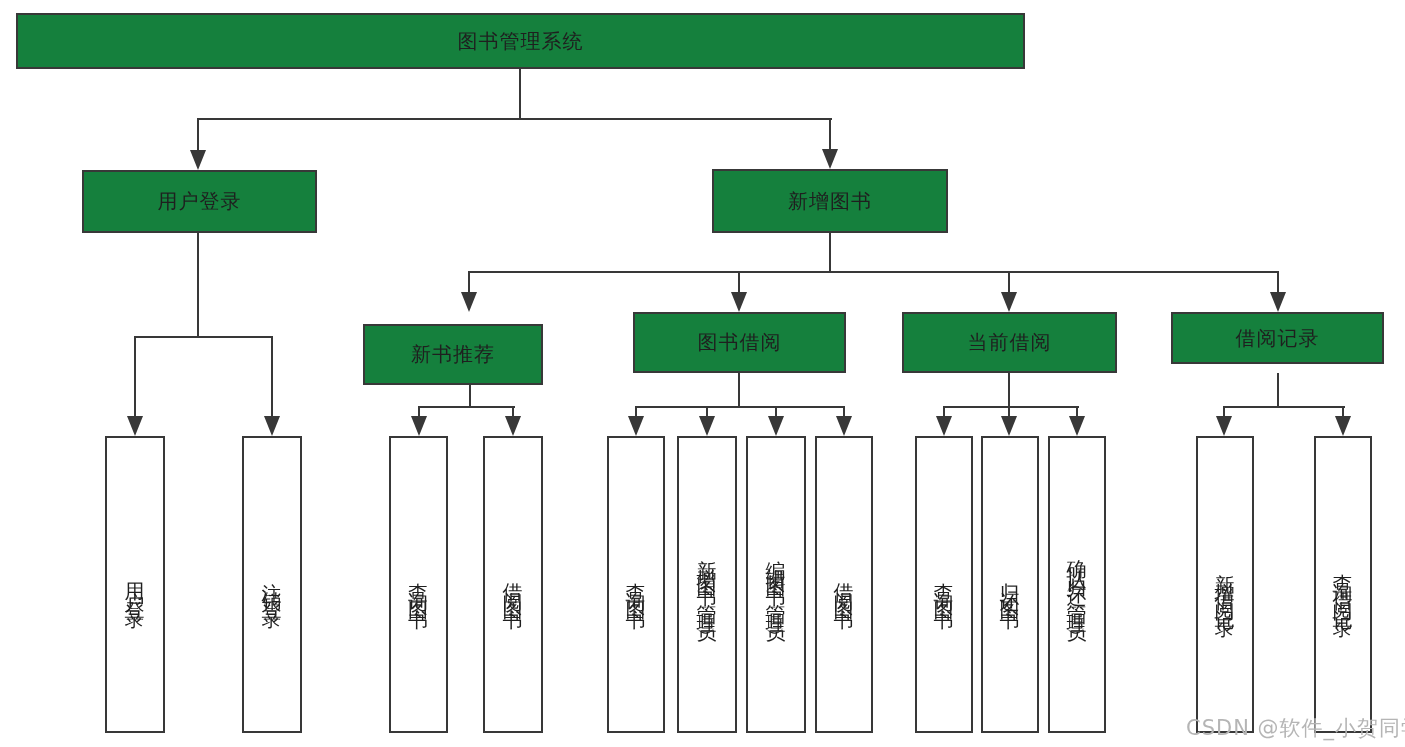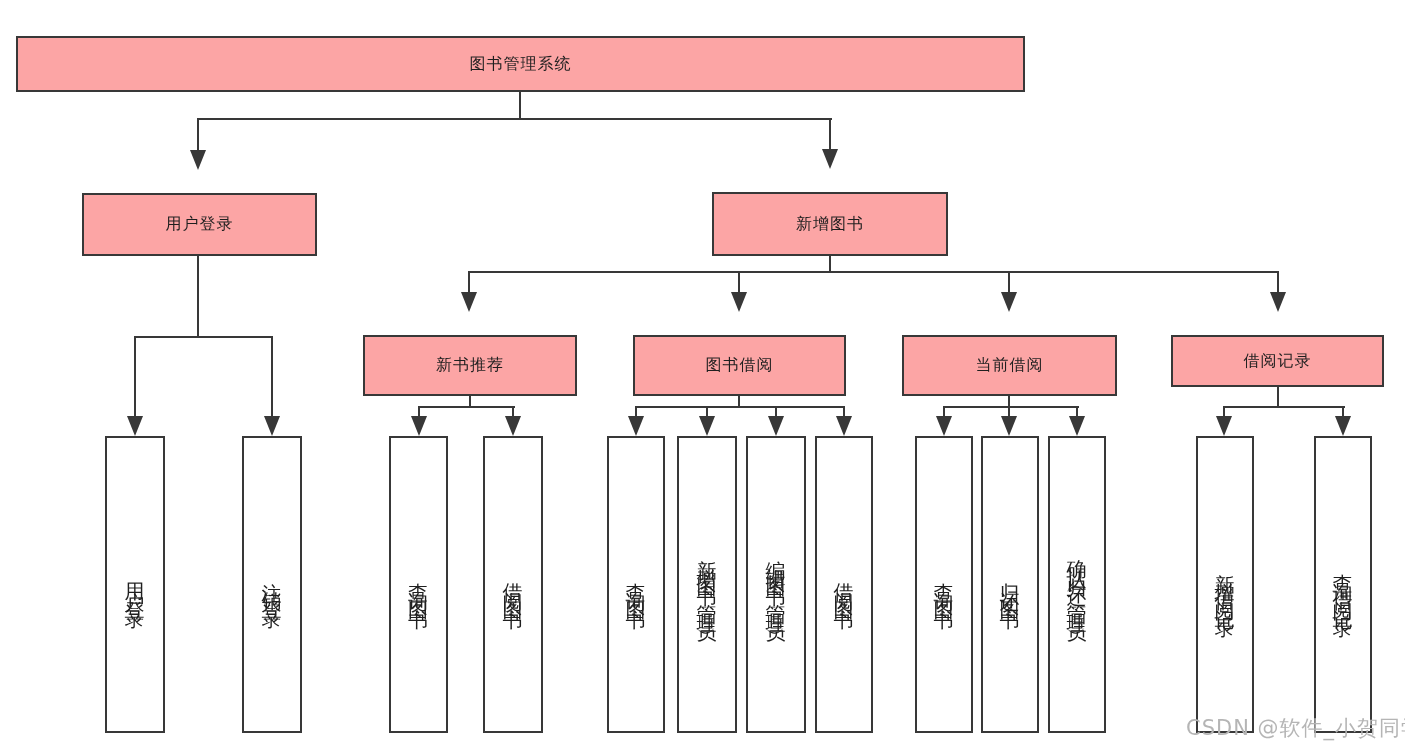--- a/index.html
+++ b/index.html
@@ -13,11 +13,10 @@
   
   .hbox{
     position:absolute;box-sizing:border-box;
-    background:#fca5a5;border:2px solid #383838;
+    background:#15803d;border:2px solid #383838;
     display:flex;align-items:center;justify-content:center;
-    font-size:16px;letter-spacing:1px;color:#1f1f1f;
+    font-size:20px;letter-spacing:1px;color:#1f1f1f;
     z-index:2;
-    margin-top:23px;
   }
   
   .vbox{

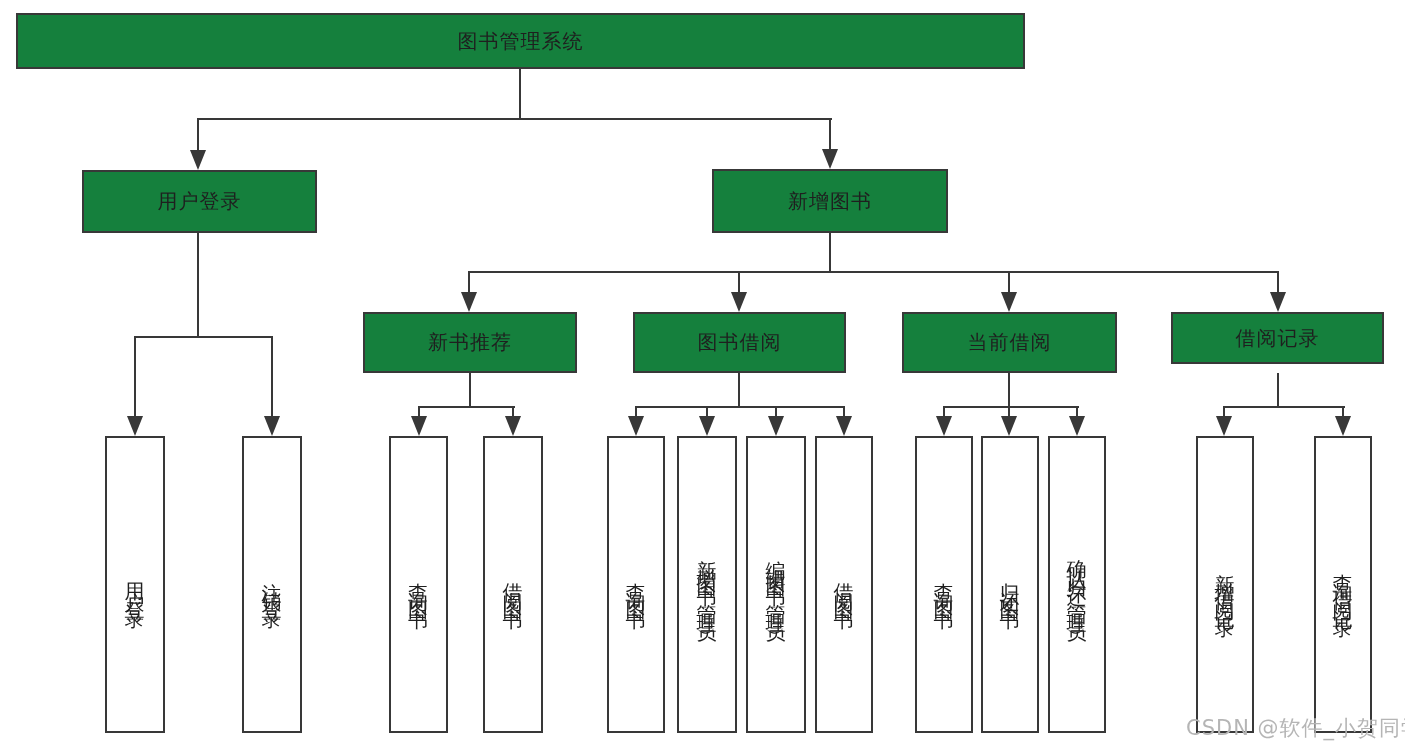--- a/index.html
+++ b/index.html
@@ -87,7 +87,7 @@
   <div class="vl" style="left:1277px;top:272px;height:21px"></div>
   <div class="ar" style="left:1270px;top:292px"></div>
 
-  <div class="hbox" style="left:363px;top:312px;width:214px;height:61px">
+  <div class="hbox" style="left:363px;top:324px;width:180px;height:61px">
     <span>新书推荐</span>
   </div>
   <div class="hbox" style="left:633px;top:312px;width:213px;height:61px">

